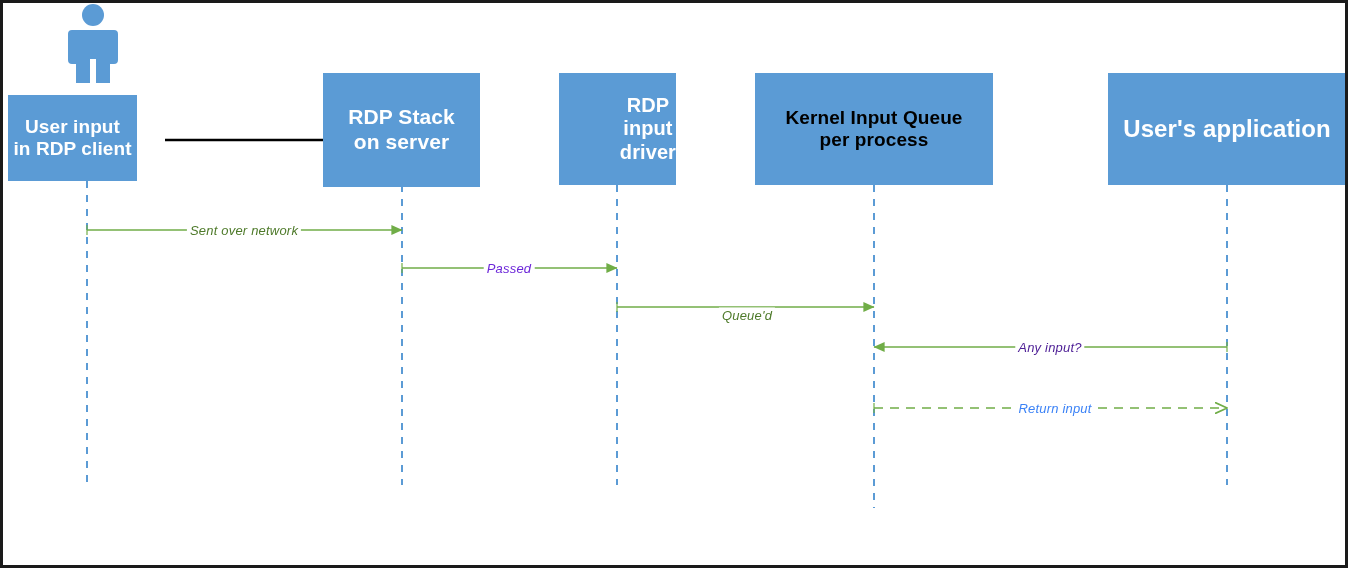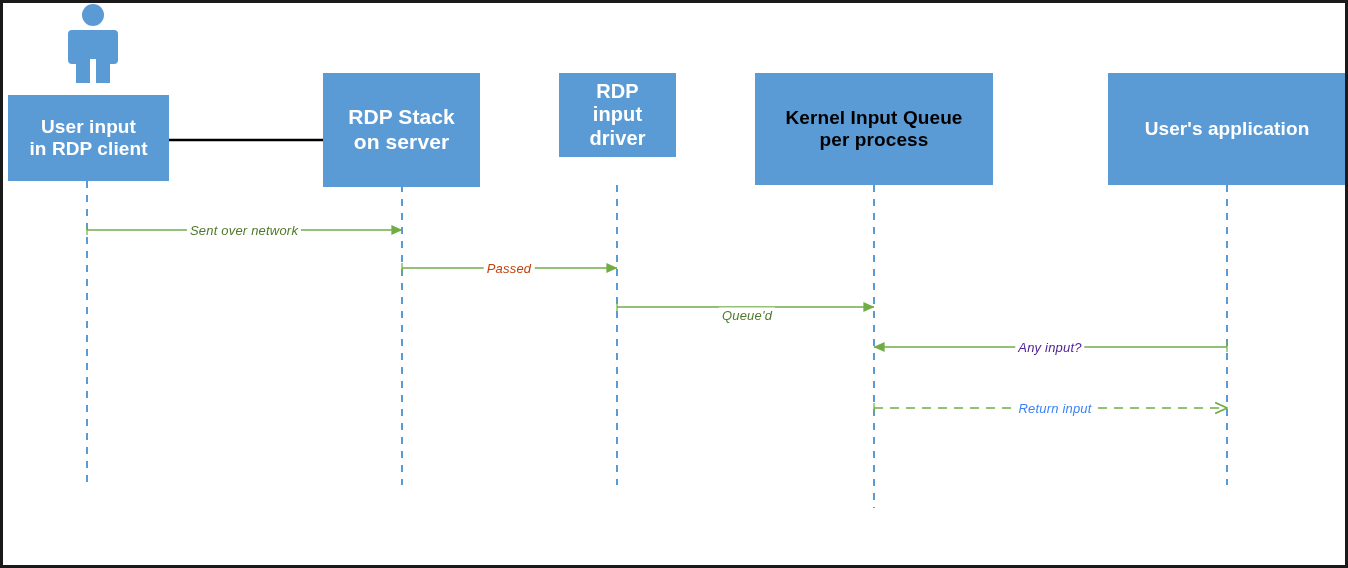--- a/index.html
+++ b/index.html
@@ -104,7 +104,7 @@
 in RDP client</span></div>
       <div class="node-box" style="left: 320px; top: 70px; width: 157px; height: 114px; font-size: 21px; background: rgb(91, 155, 213); color: rgb(255, 255, 255);"><span>RDP Stack
 on server</span></div>
-      <div class="node-box" style="left: 556px; top: 70px; width: 117px; height: 84px; font-size: 20px; background: rgb(91, 155, 213); color: rgb(255, 255, 255);"><span>RDP
+      <div class="node-box" style="left: 556px; top: 70px; width: 117px; height: 112px; font-size: 20px; background: rgb(91, 155, 213); color: rgb(255, 255, 255); justify-content: flex-end;"><span>RDP
 input
 driver</span></div>
       <div class="node-box" style="left: 752px; top: 70px; width: 238px; height: 112px; font-size: 19px; background: rgb(91, 155, 213); color: #000000;"><span>Kernel Input Queue

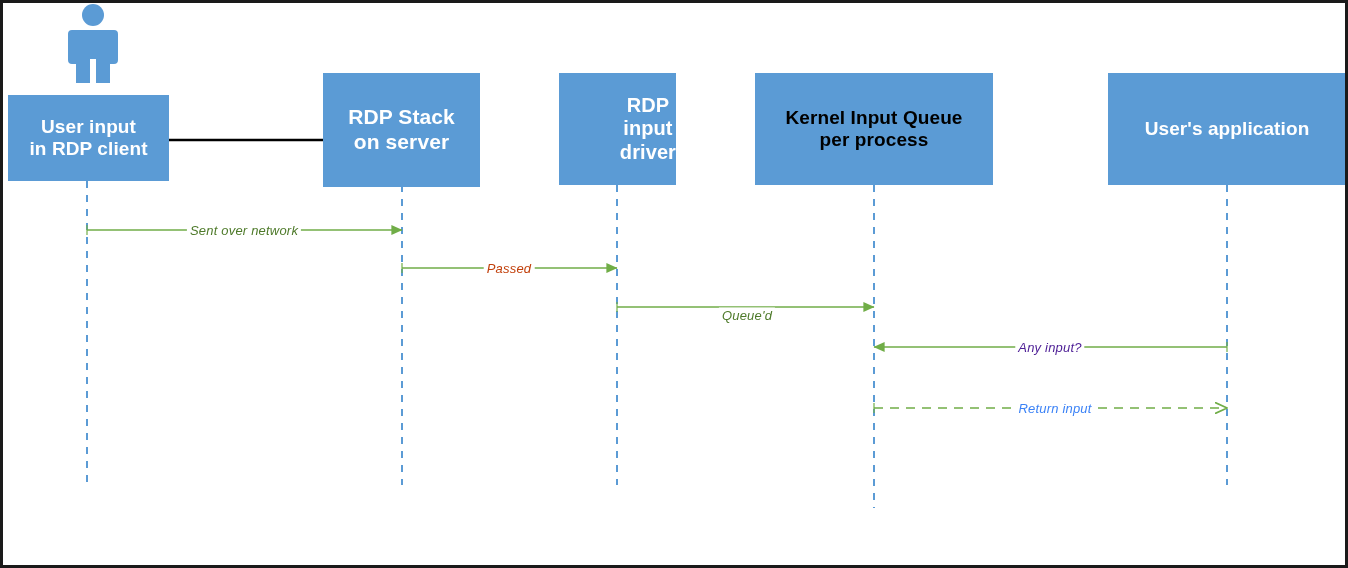--- a/index.html
+++ b/index.html
@@ -100,7 +100,7 @@
   </svg>
 
   <div id="nodes-layer">
-      <div class="node-box" style="left: 5px; top: 92px; width: 161px; height: 86px; font-size: 19px; background: rgb(91, 155, 213); color: rgb(255, 255, 255);"><span>User input
+      <div class="node-box" style="left: 5px; top: 92px; width: 129px; height: 86px; font-size: 19px; background: rgb(91, 155, 213); color: rgb(255, 255, 255);"><span>User input
 in RDP client</span></div>
       <div class="node-box" style="left: 320px; top: 70px; width: 157px; height: 114px; font-size: 21px; background: rgb(91, 155, 213); color: rgb(255, 255, 255);"><span>RDP Stack
 on server</span></div>

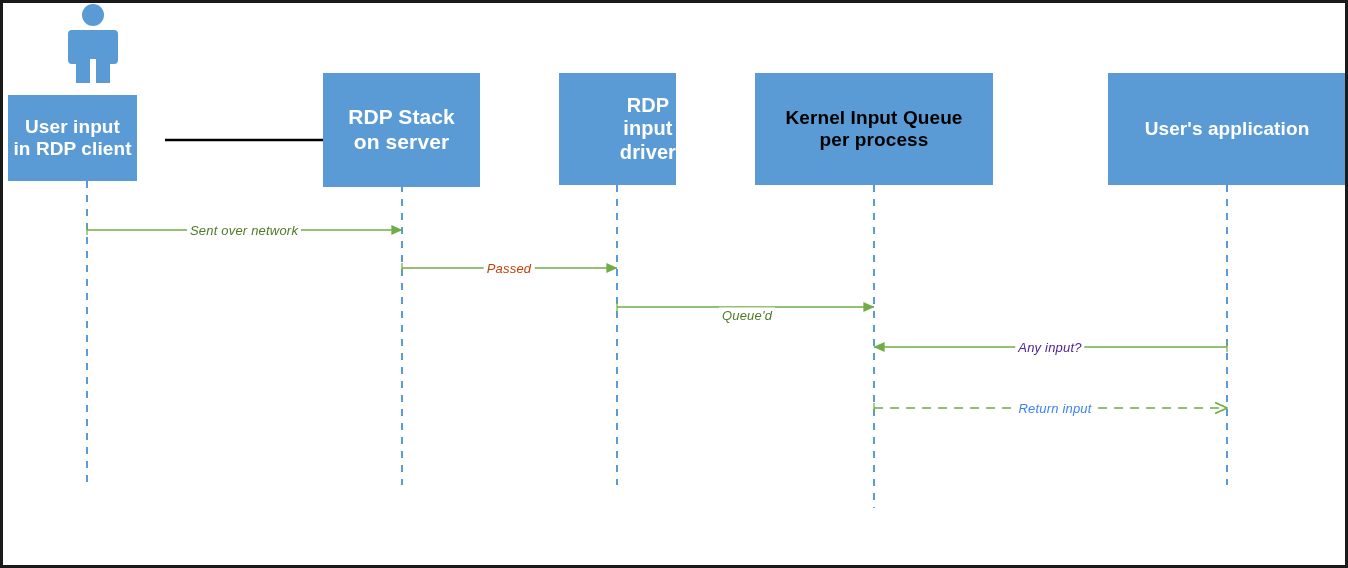--- a/index.html
+++ b/index.html
@@ -109,7 +109,7 @@
 driver</span></div>
       <div class="node-box" style="left: 752px; top: 70px; width: 238px; height: 112px; font-size: 19px; background: rgb(91, 155, 213); color: #000000;"><span>Kernel Input Queue
 per process</span></div>
-      <div class="node-box" style="left: 1105px; top: 70px; width: 238px; height: 112px; font-size: 19px; background: rgb(91, 155, 213); color: rgb(255, 255, 255);"><span>User's application</span></div>
+      <div class="node-box" style="left: 1105px; top: 70px; width: 238px; height: 112px; font-size: 24px; background: rgb(91, 155, 213); color: rgb(255, 255, 255);"><span>User's application</span></div>
     </div>
   <div id="labels-layer">
       <div class="msg-label" style="left: 241px; top: 227px; color: rgb(78, 122, 42);">Sent over network</div>

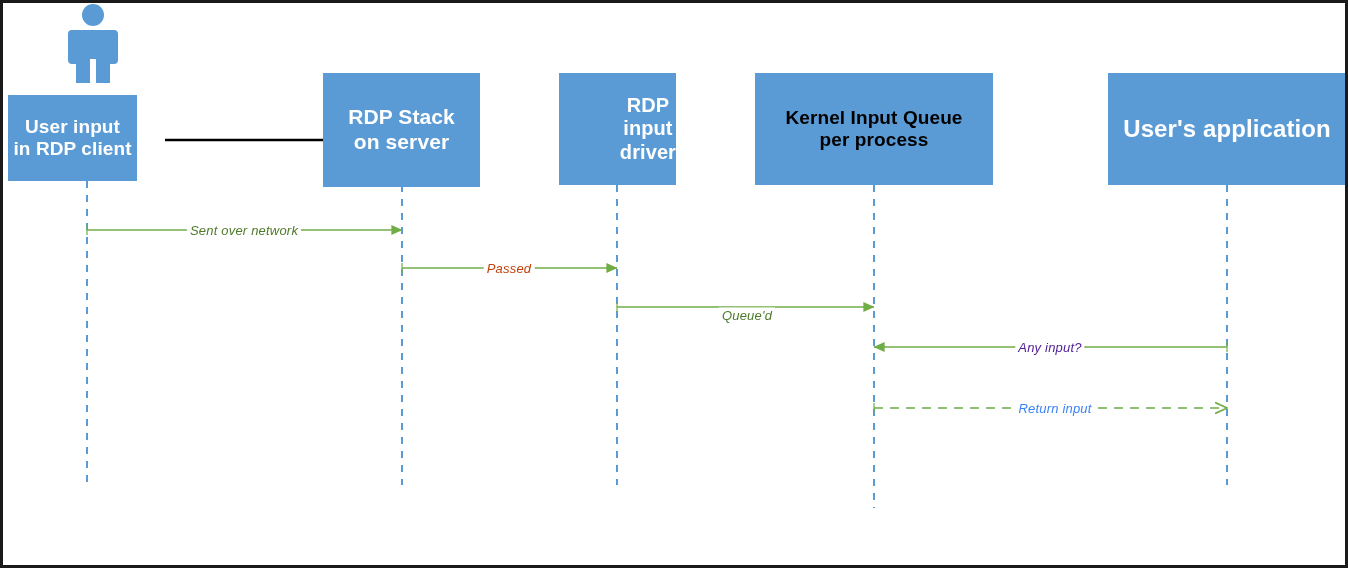--- a/index.html
+++ b/index.html
@@ -113,7 +113,7 @@
     </div>
   <div id="labels-layer">
       <div class="msg-label" style="left: 241px; top: 227px; color: rgb(78, 122, 42);">Sent over network</div>
-      <div class="msg-label" style="left: 506px; top: 265px; color: #c2410c;">Passed</div>
+      <div class="msg-label" style="left: 506px; top: 265px; color: #6d28d9;">Passed</div>
       <div class="msg-label" style="left: 744px; top: 304px; color: rgb(78, 122, 42); margin-top: 8px;">Queue'd</div>
       <div class="msg-label" style="left: 1047px; top: 344px; color: #4c1d95; text-align: right;">Any input?</div>
       <div class="msg-label" style="left: 1052px; top: 405px; color: #3b82f6;">Return input</div>

